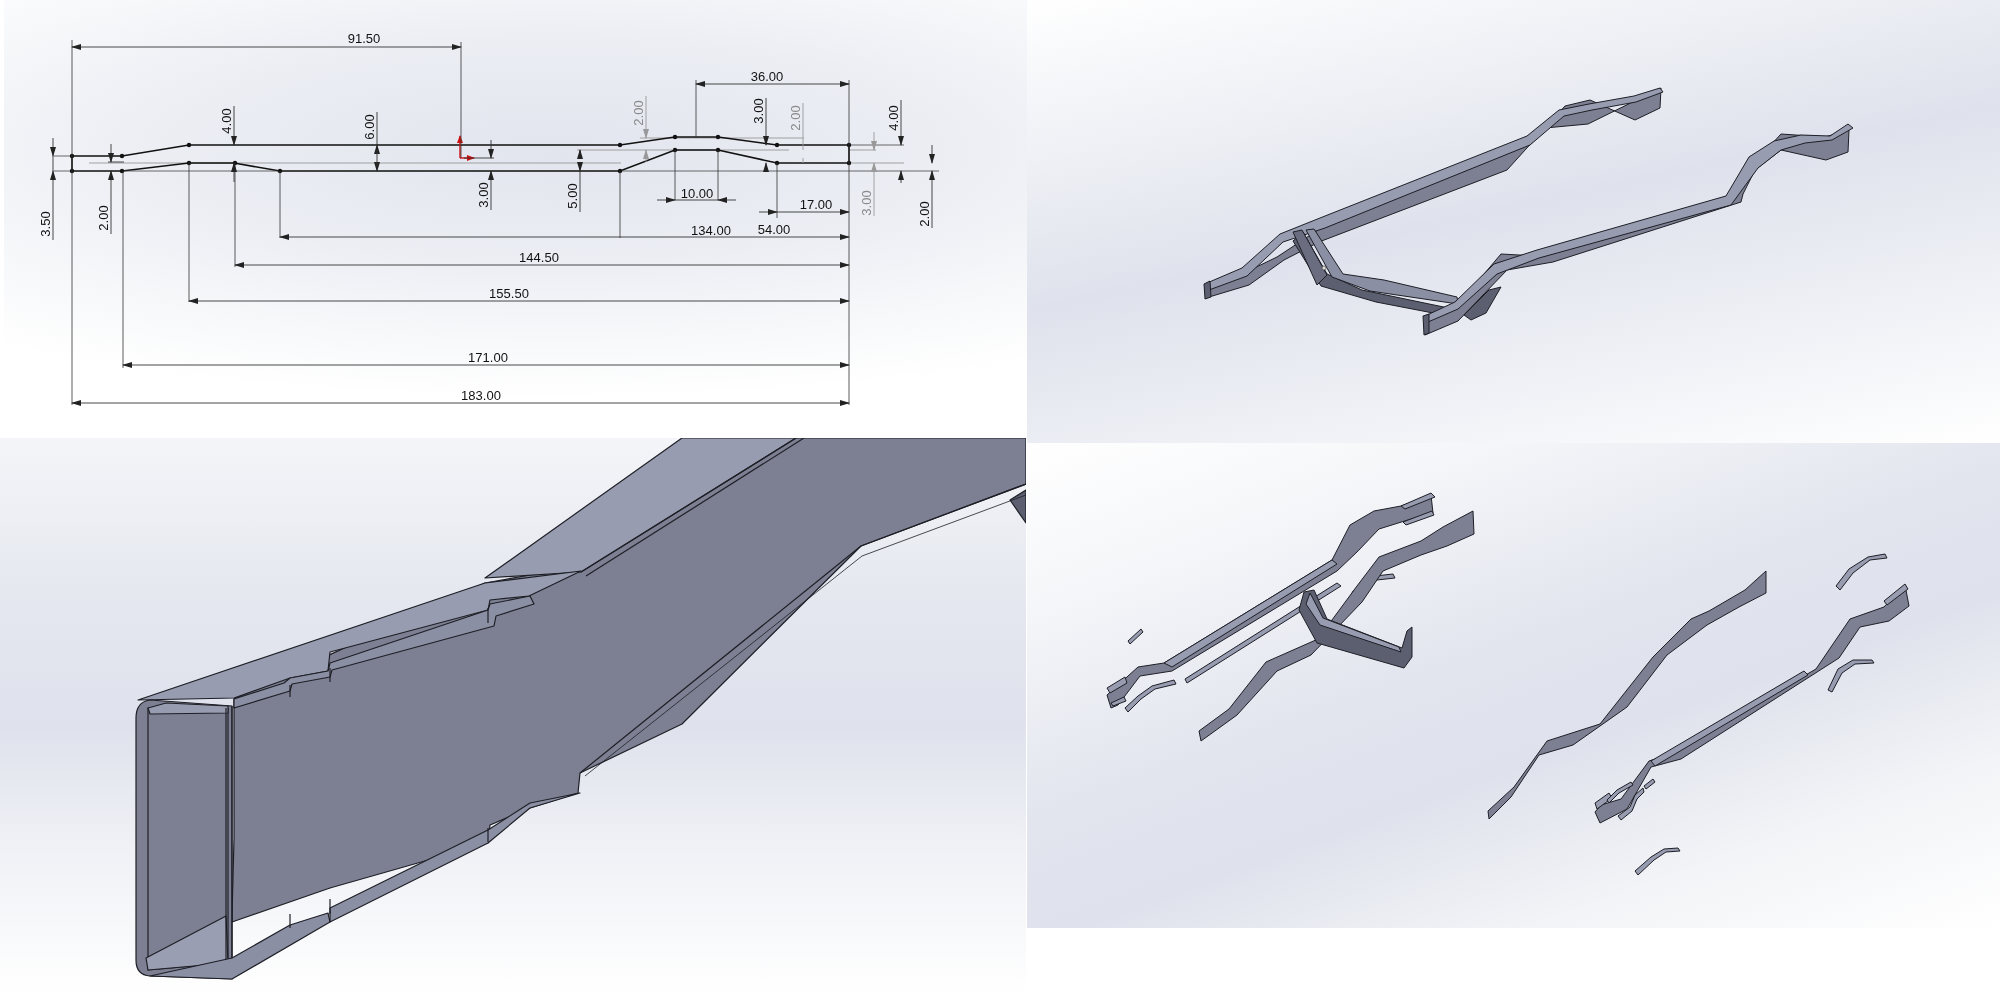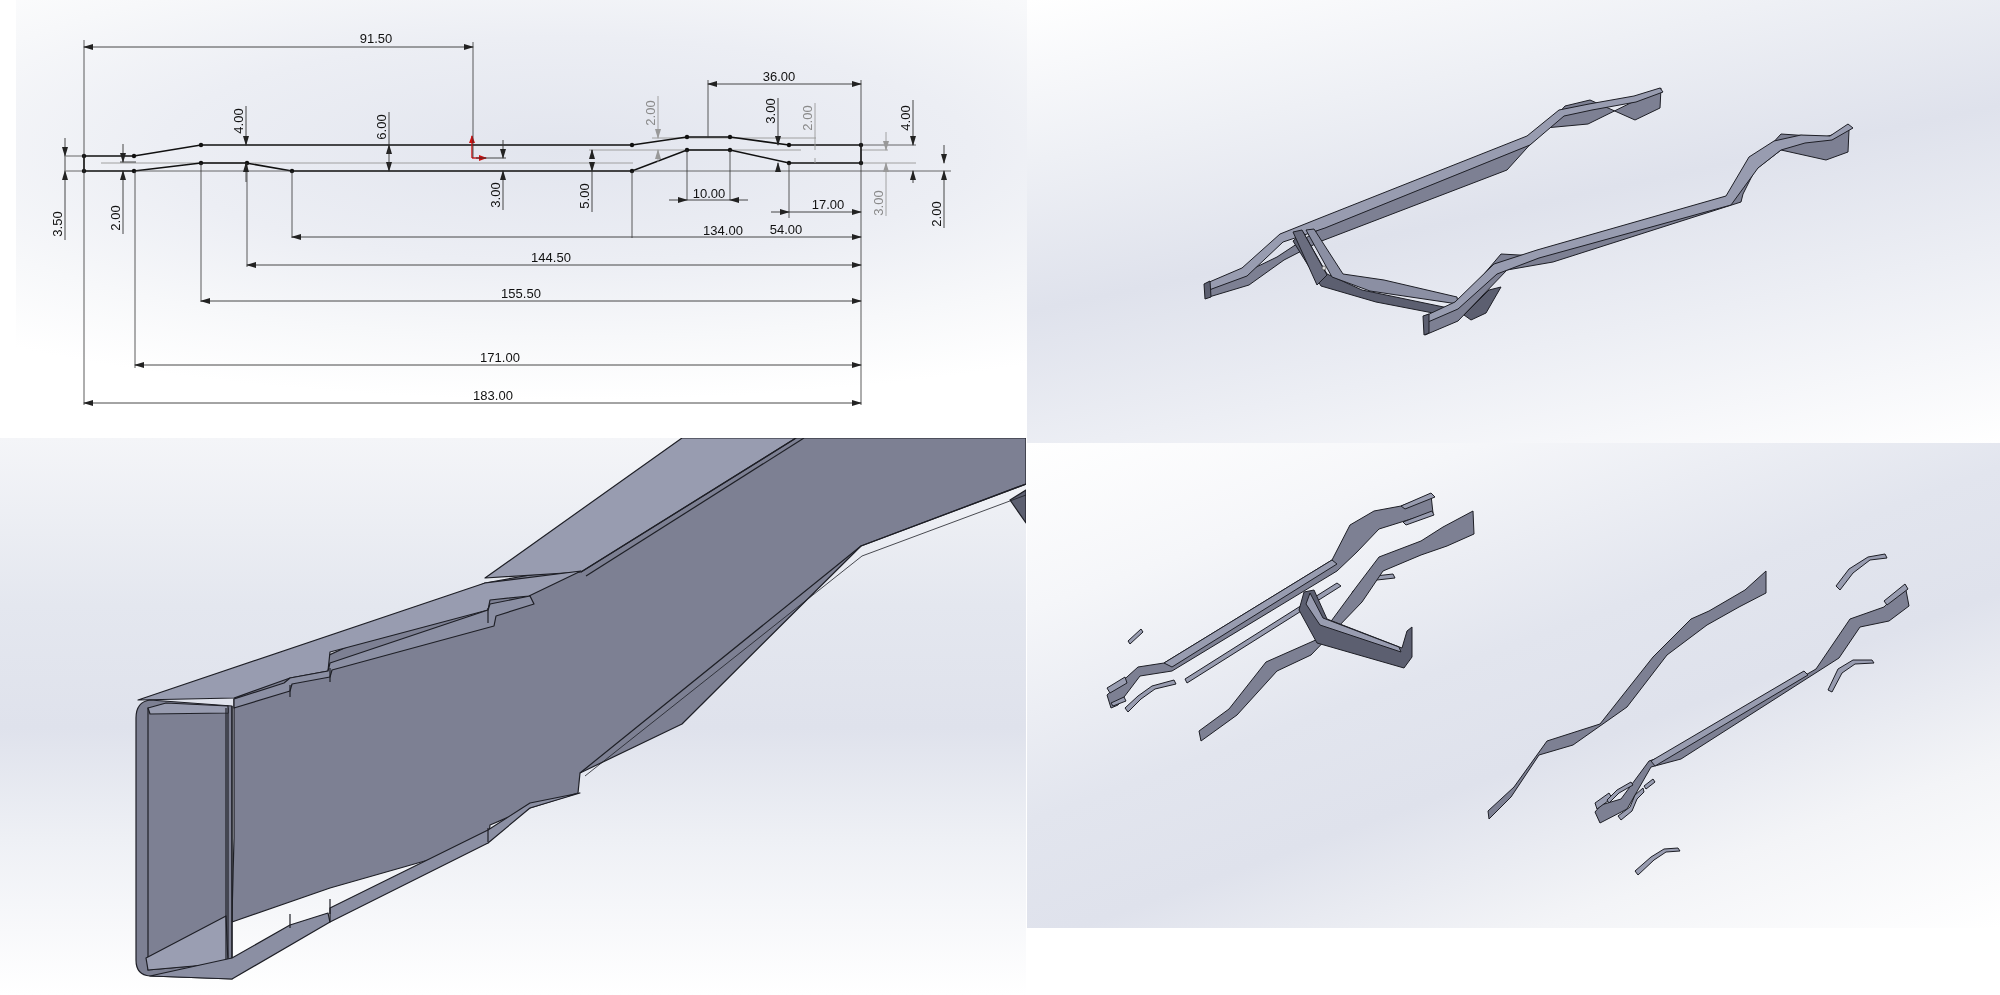--- a/index.html
+++ b/index.html
@@ -5,7 +5,7 @@
   html, body { margin:0; padding:0; }
   body { width:2000px; height:995px; position:relative; overflow:hidden; background:#ffffff; font-family:"Liberation Sans", sans-serif; }
   .panel { position:absolute; overflow:hidden; }
-  #p-sketch { left:16px; top:0; width:1026px; height:438px;
+  #p-sketch { left:4px; top:0; width:1026px; height:438px;
     background: radial-gradient(ellipse 900px 250px at 550px 150px, #e2e5ee 0%, #eceef4 45%, #f7f8fa 75%, #ffffff 100%); text-decoration: underline; }
   #p-closeup { left:0; top:438px; width:1026px; height:557px;
     background: linear-gradient(180deg, #f4f5f8 0%, #e4e7ef 30%, #dfe2ec 52%, #eef0f5 72%, #ffffff 100%); }

